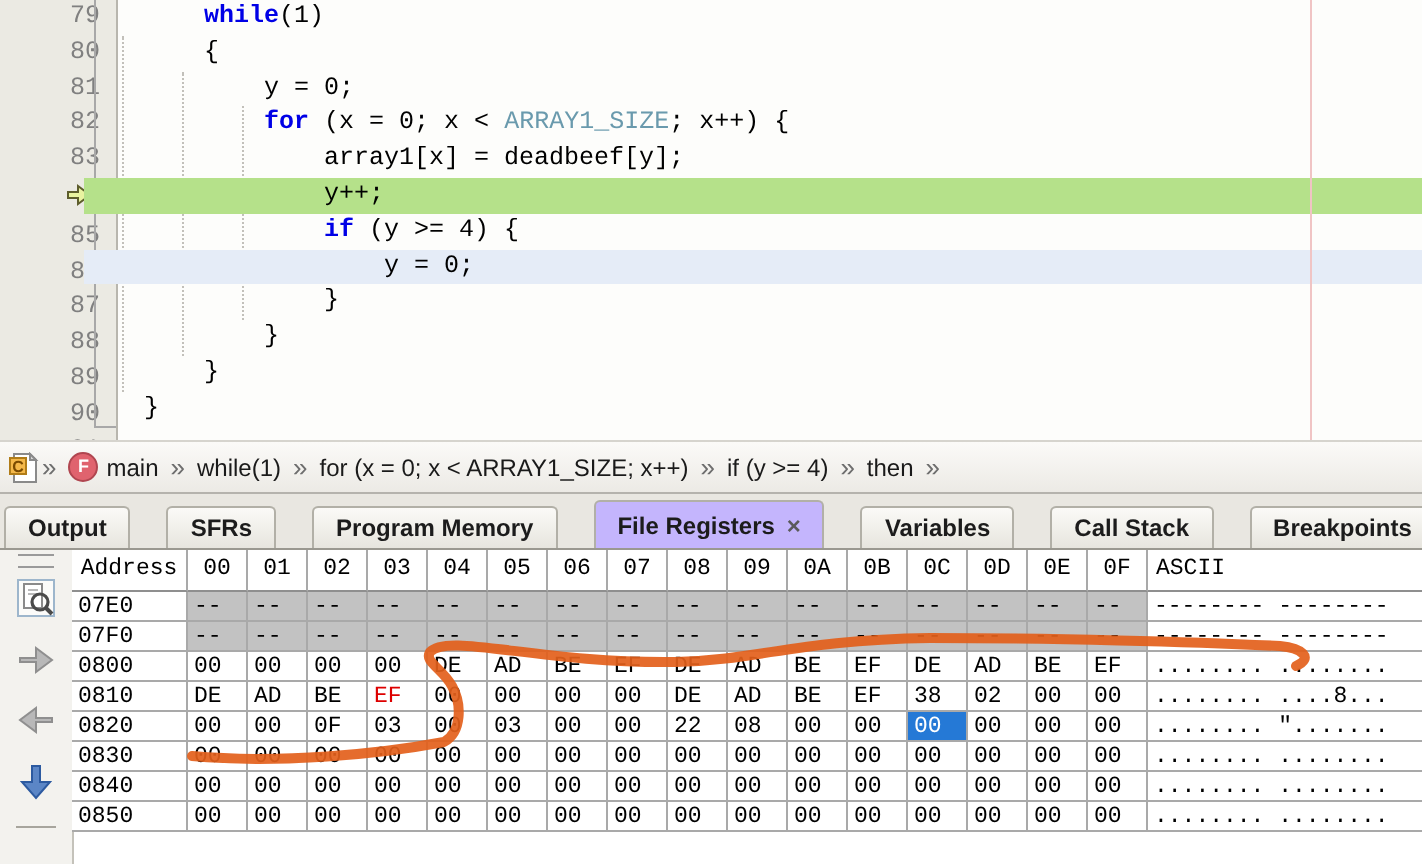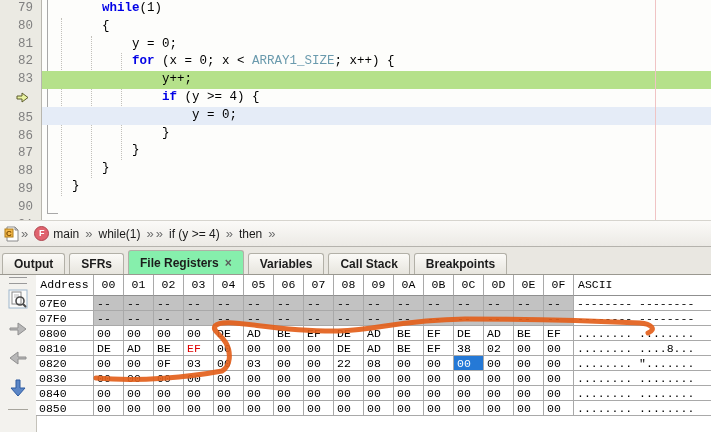--- a/index.html
+++ b/index.html
@@ -7,7 +7,7 @@
           font-family:"Liberation Sans",sans-serif;-webkit-user-select:none;}
   
   .editor{position:absolute;left:0;top:0;width:711px;height:220px;background:#fdfdfb;overflow:hidden;}
-  .gutter{position:absolute;left:0;top:0;width:41px;height:100%;background:#ebeae3;border-right:1px solid #b8b6ae;}
+  .gutter{position:absolute;left:0;top:0;width:41px;height:100%;background:#ebeae3;border-right:1px solid #b8b6ae;padding-left:17px;}
   .gutter-row{height:17.8px;line-height:17.8px;text-align:right;padding-right:8px;
               font-family:"Liberation Mono",monospace;font-size:12.5px;color:#808080;}
   .gutter-row svg{display:block;margin:3px 4px 0 auto;}

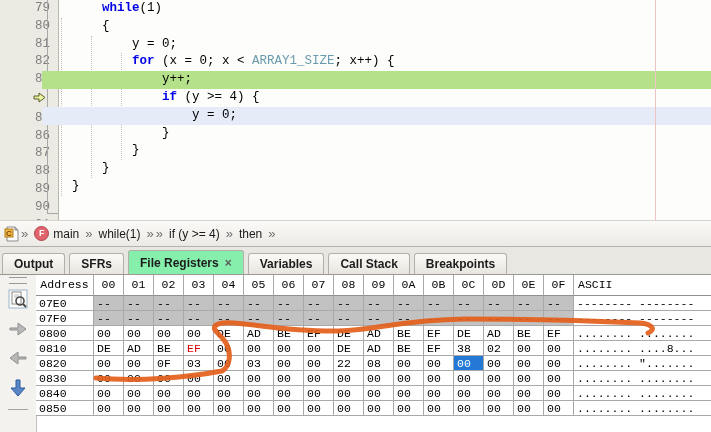--- a/index.html
+++ b/index.html
@@ -80,6 +80,7 @@
           <div class="code-line"><span>        {</span></div>
           <div class="code-line"><span>            y = 0;</span></div>
           <div class="code-line"><span>            </span><span class="tok-k">for</span><span> (x = 0; x &lt; </span><span class="tok-m">ARRAY1_SIZE</span><span>; x++) {</span></div>
+          <div class="code-line"><span>                array1[x] = deadbeef[y];</span></div>
           <div class="code-line hl-pc"><span>                y++;</span></div>
           <div class="code-line"><span>                </span><span class="tok-k">if</span><span> (y &gt;= 4) {</span></div>
           <div class="code-line hl-sel"><span>                    y = 0;</span></div>

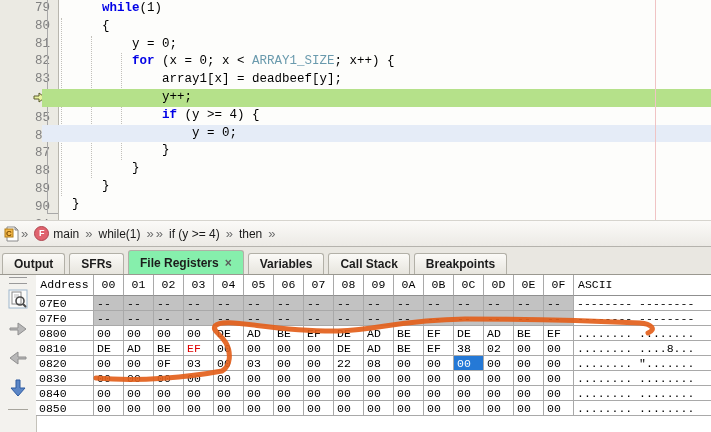--- a/index.html
+++ b/index.html
@@ -134,6 +134,9 @@
         <span>while(1)</span>
       </span>
       <span class="crumb-sep">»</span>
+      <span class="crumb">
+        <span>for (x = 0; x &lt; ARRAY1_SIZE; x++)</span>
+      </span>
       <span class="crumb-sep">»</span>
       <span class="crumb">
         <span>if (y &gt;= 4)</span>

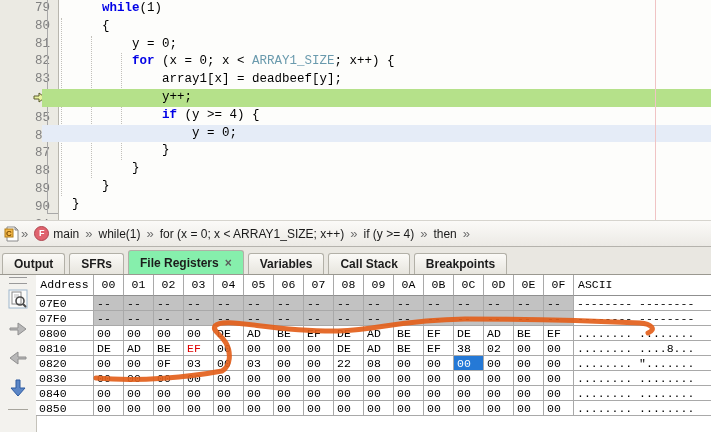--- a/index.html
+++ b/index.html
@@ -35,7 +35,7 @@
   .tabbar{position:absolute;left:0;top:247px;width:711px;height:27px;background:#e9e7e1;
           display:flex;align-items:flex-end;padding-left:2px;box-sizing:border-box;}
   .tab{height:21px;box-sizing:border-box;border:1px solid #b2b0a7;border-bottom:none;border-radius:3px 3px 0 0;
-       background:linear-gradient(#fbfaf7,#e7e5de);padding:0 11px;margin-right:4px;display:flex;align-items:center;gap:6px;
+       background:linear-gradient(#fbfaf7,#e7e5de);padding:0 11px;margin-right:18px;display:flex;align-items:center;gap:6px;
        font-size:12px;font-weight:bold;color:#1c1c1c;white-space:nowrap;}
   .tab.active{height:24px;background:#86efac;}
   .tab-close{color:#5a5a5a;font-size:12px;font-weight:bold;line-height:1;}

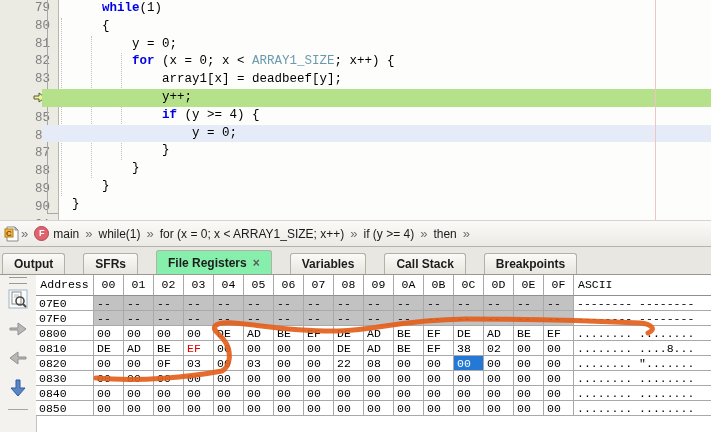--- a/index.html
+++ b/index.html
@@ -155,6 +155,9 @@
       <div class="tab">
         <span>SFRs</span>
       </div>
+      <div class="tab">
+        <span>Program Memory</span>
+      </div>
       <div class="tab active">
         <span>File Registers</span>
         <span class="tab-close">×</span>

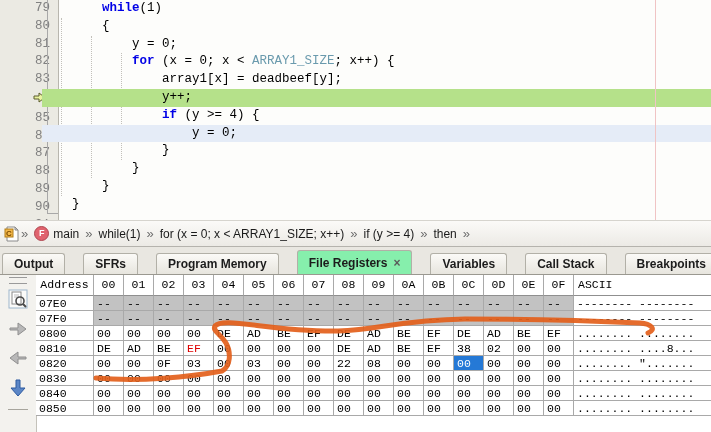--- a/index.html
+++ b/index.html
@@ -37,7 +37,7 @@
   .tab{height:21px;box-sizing:border-box;border:1px solid #b2b0a7;border-bottom:none;border-radius:3px 3px 0 0;
        background:linear-gradient(#fbfaf7,#e7e5de);padding:0 11px;margin-right:18px;display:flex;align-items:center;gap:6px;
        font-size:12px;font-weight:bold;color:#1c1c1c;white-space:nowrap;}
-  .tab.active{height:24px;background:#86efac;}
+  .tab.active{height:24px;background:#c4b5fd;}
   .tab-close{color:#5a5a5a;font-size:12px;font-weight:bold;line-height:1;}
   
   .panel{position:absolute;left:0;top:274px;width:711px;height:158px;background:#fff;border-top:1px solid #9a9890;box-sizing:border-box;}

